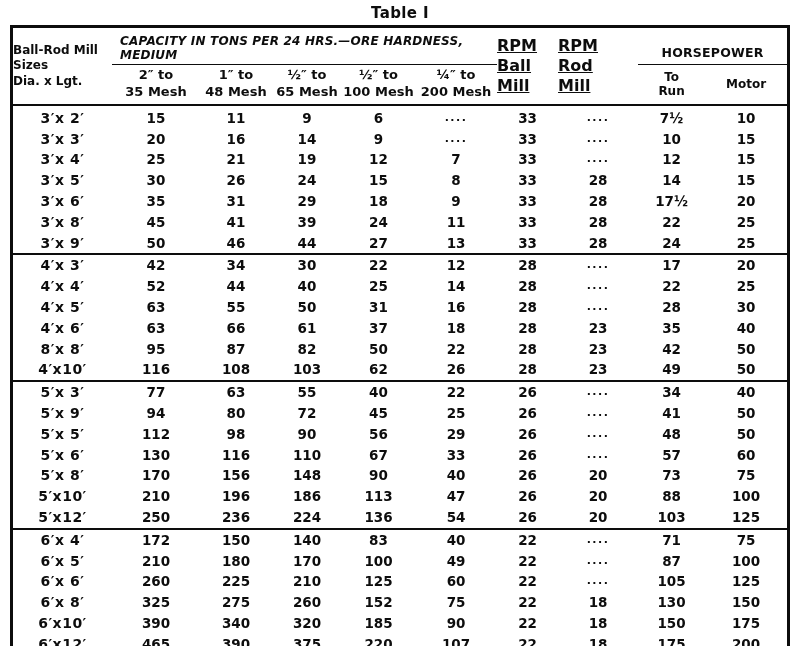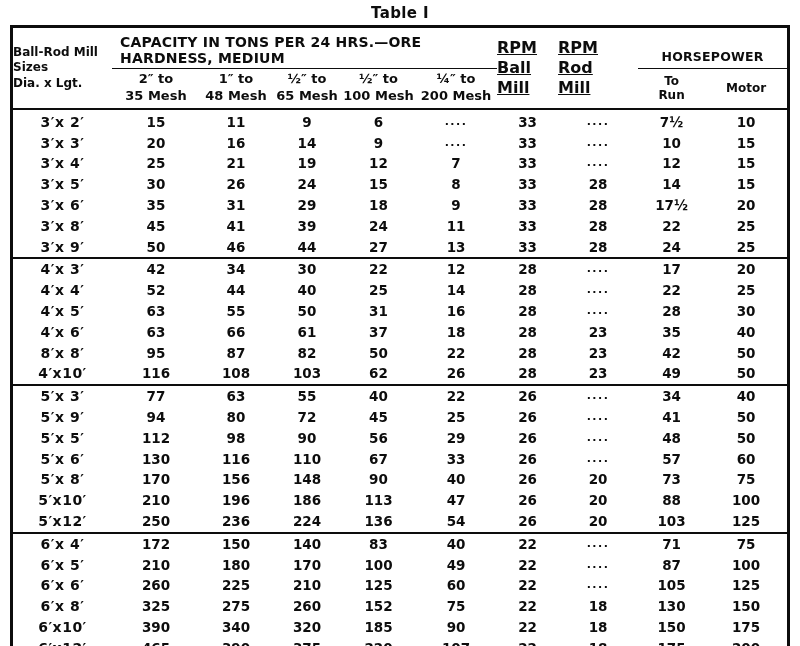--- a/index.html
+++ b/index.html
@@ -45,13 +45,14 @@
   }
   th.cap {
     text-align: left;
-    font-size: 14px;
+    font-size: 12px;
     letter-spacing: 0.2px;
     padding: 6px 2px 2px 8px;
     border-bottom: 1.5px solid #0d0d0d;
     vertical-align: bottom;
     height: 29px;
     box-sizing: border-box;
+    font-style: italic;
   }
   th.rpm {
     font-size: 16px;

